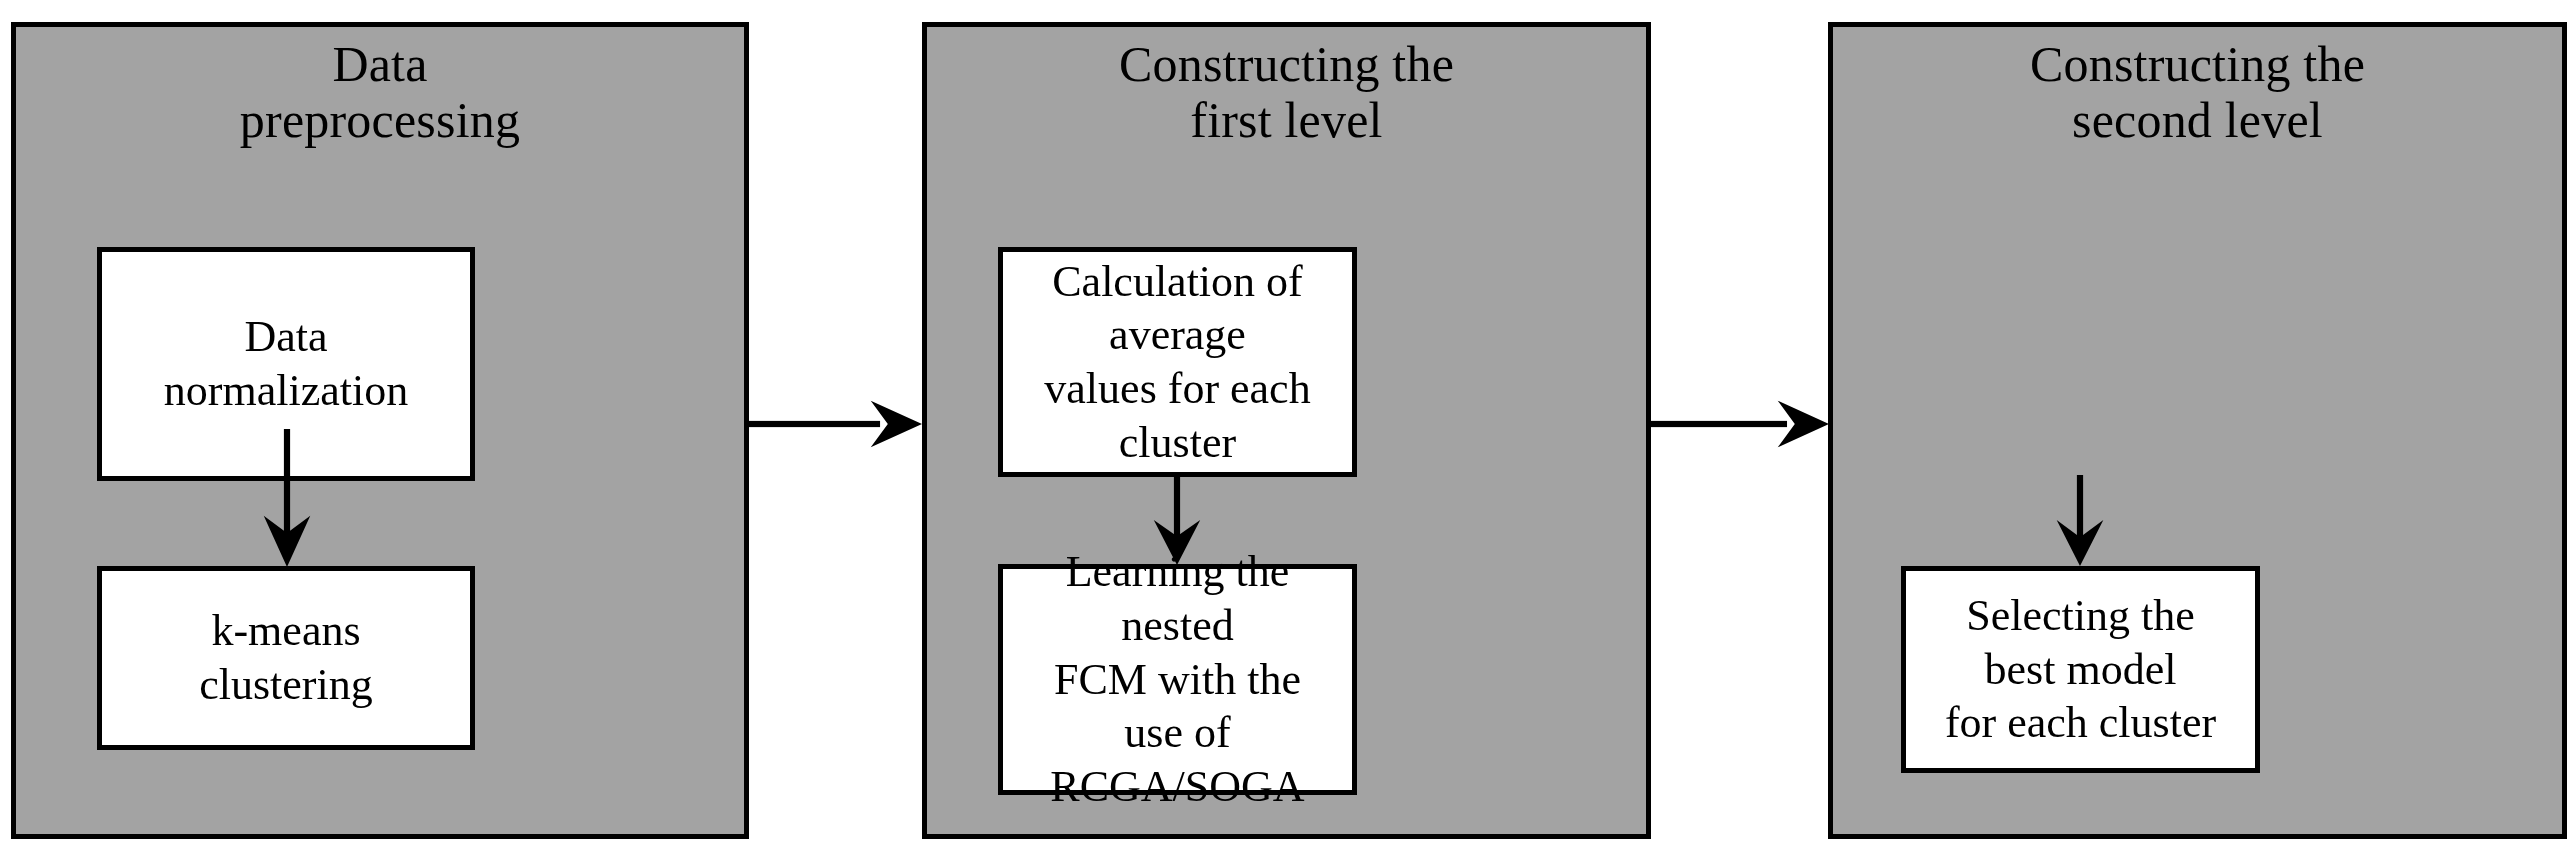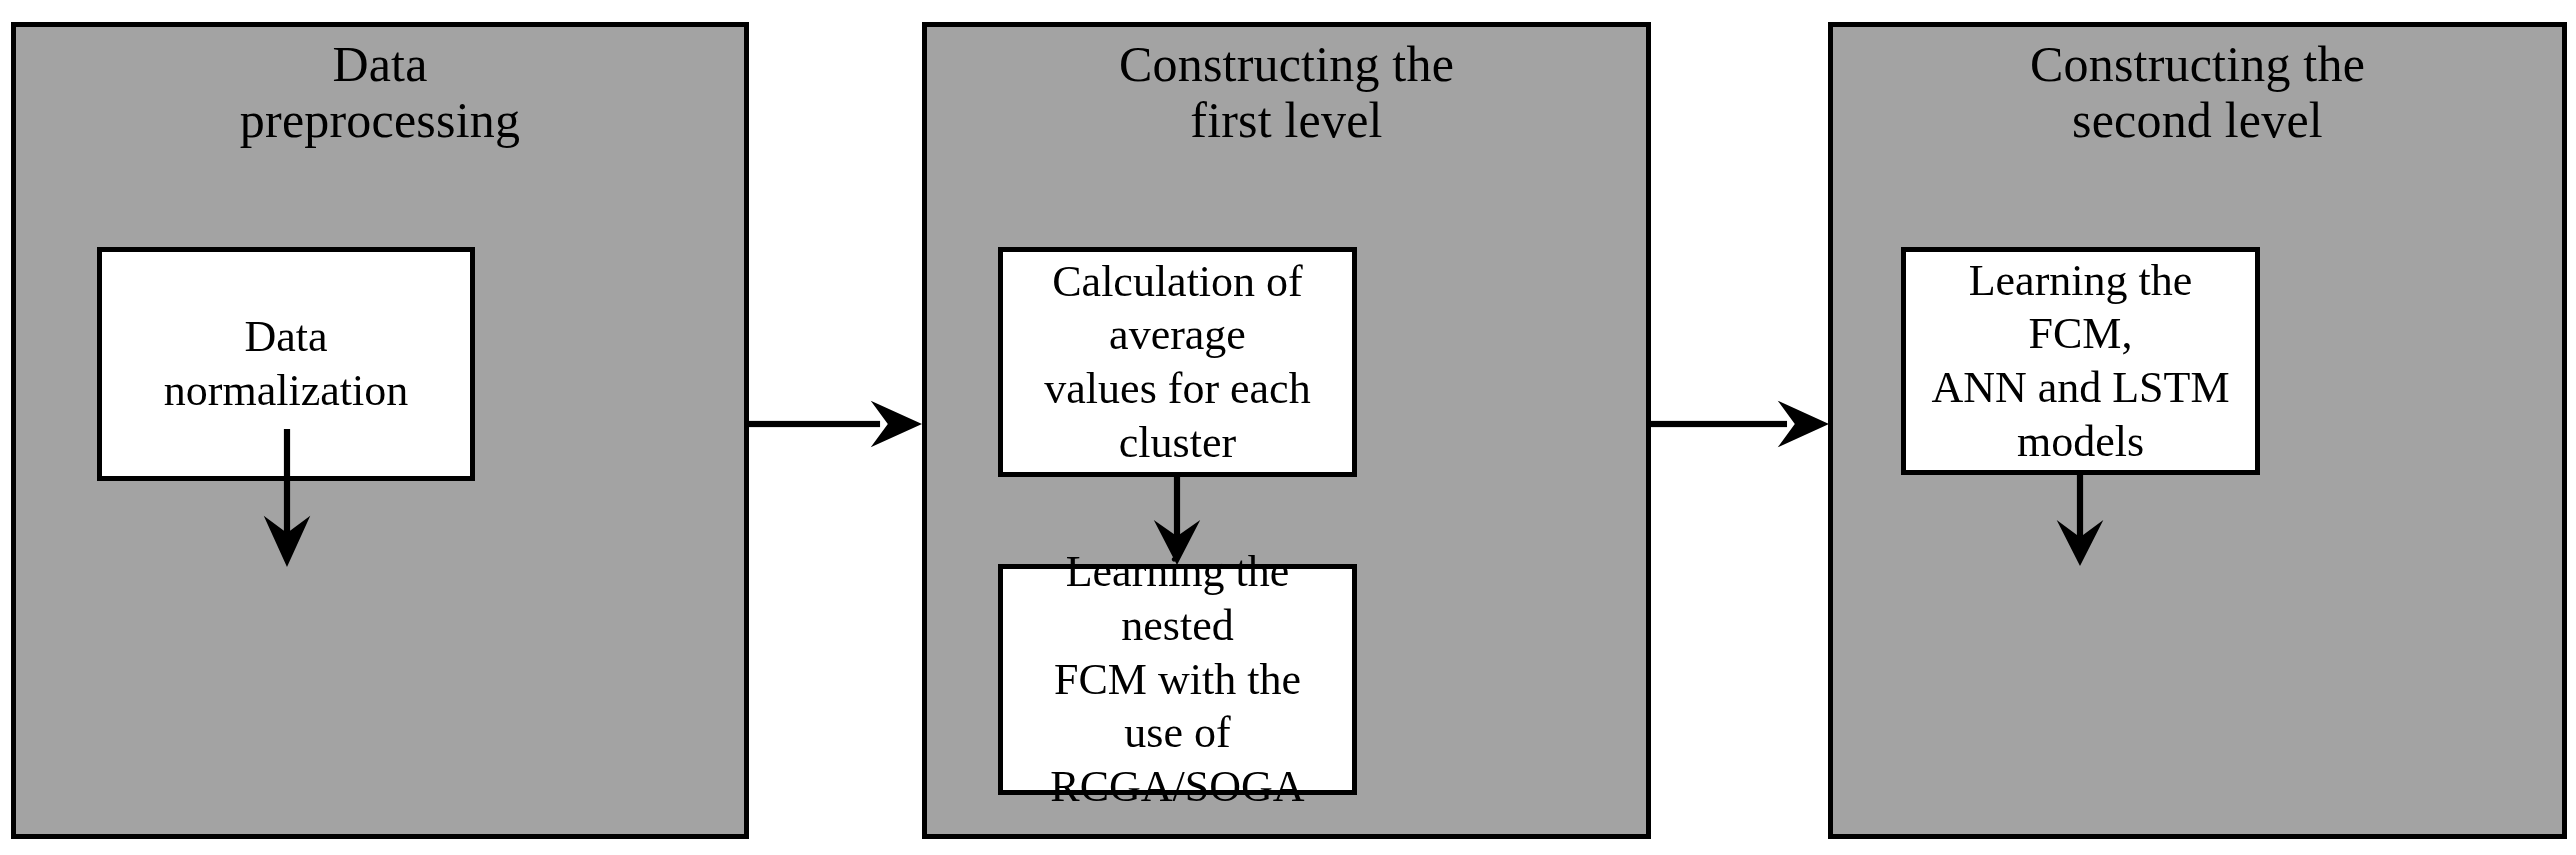--- a/index.html
+++ b/index.html
@@ -132,11 +132,6 @@
 second level</div>
   </div>
 
-  <div class="inner-box" style="left:1901px; top:247px; width:359px; height:228px;">
-    <span class="box-label">Learning the FCM,
-ANN and LSTM
-models</span>
-  </div>
 
   <div class="v-arrow" style="left:2045px; top:475px;">
     <svg width="70" height="91" viewBox="0 0 90 117">

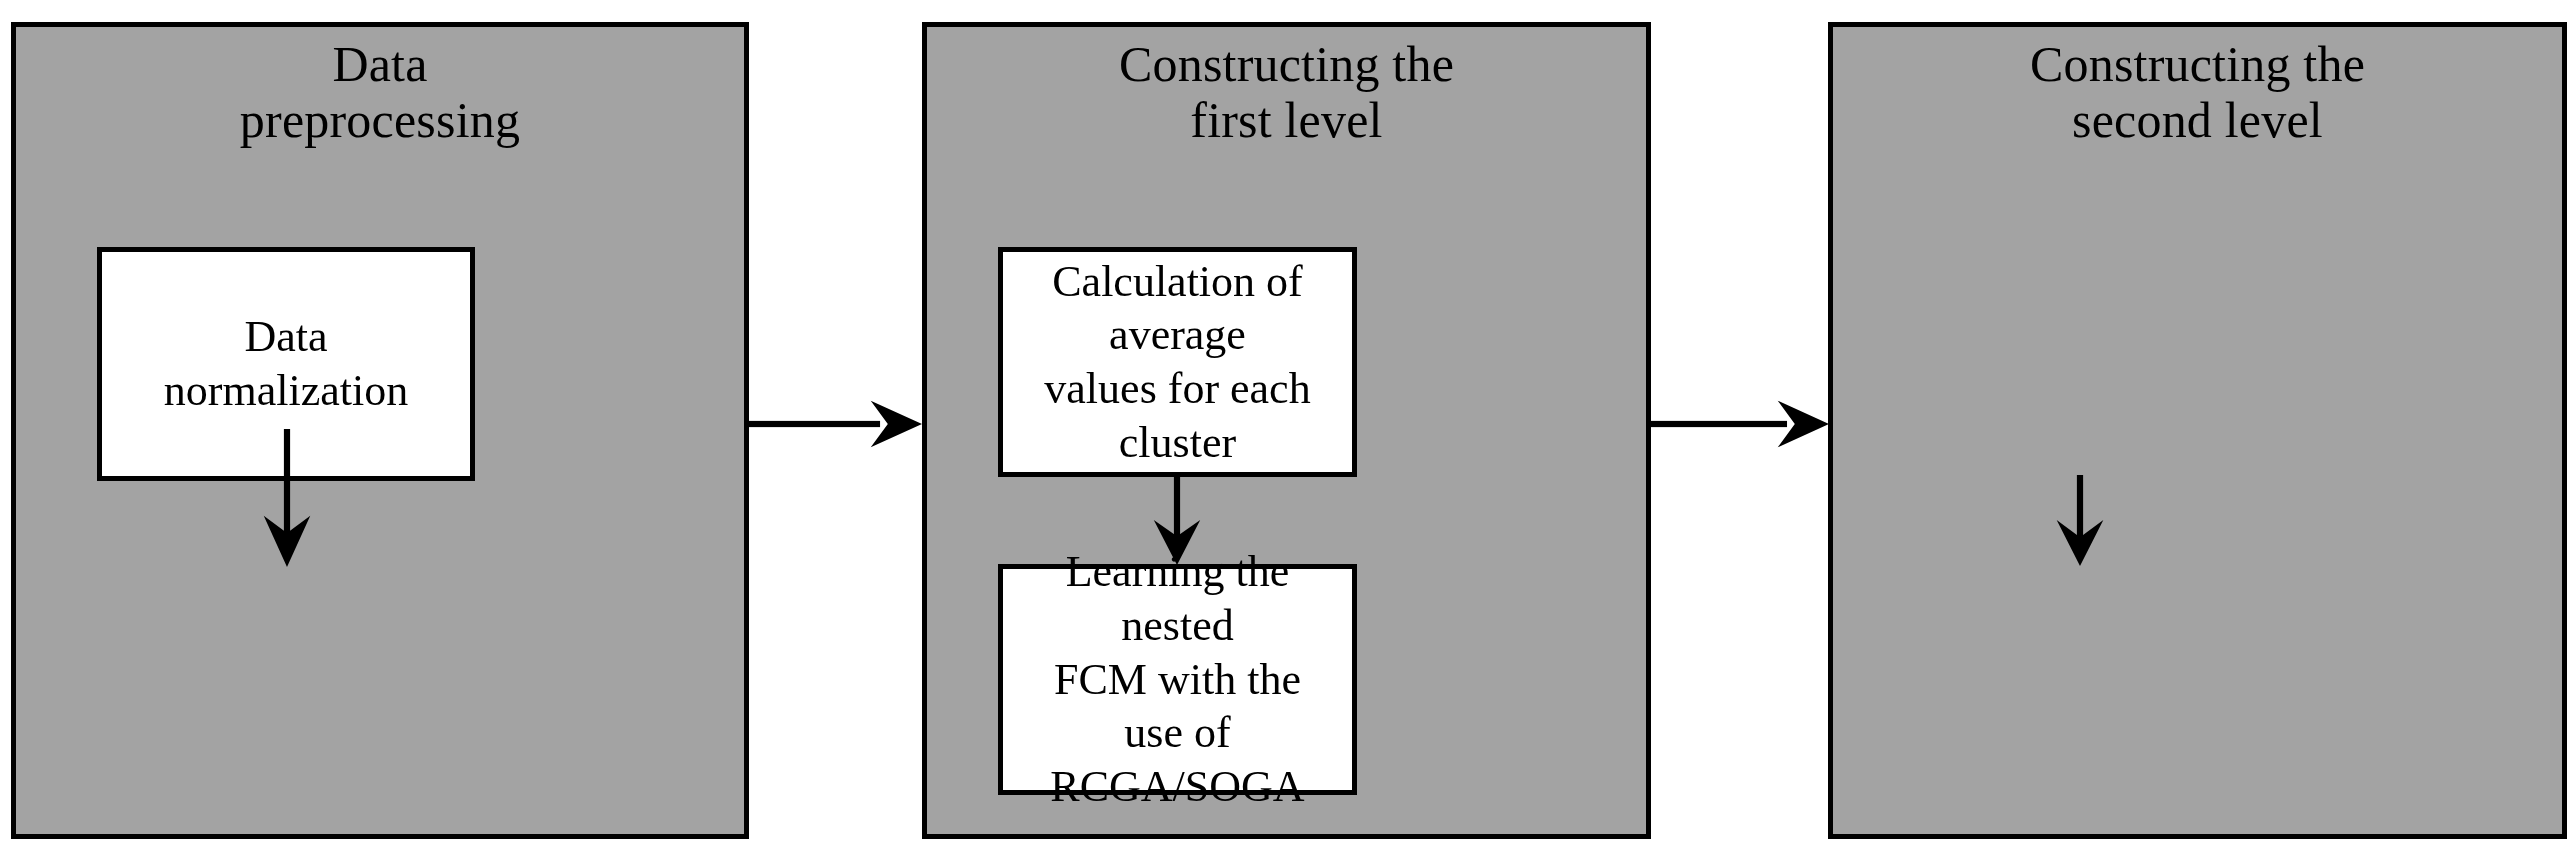--- a/index.html
+++ b/index.html
@@ -89,6 +89,9 @@
     </svg>
   </div>
 
+  <div class="inner-box" style="left:97px; top:566px; width:378px; height:184px;">
+    <span class="box-label">k-means clustering</span>
+  </div>
 
   <div class="h-arrow" style="left:748px; top:389px;">
     <svg width="174" height="70" viewBox="0 0 224 90">

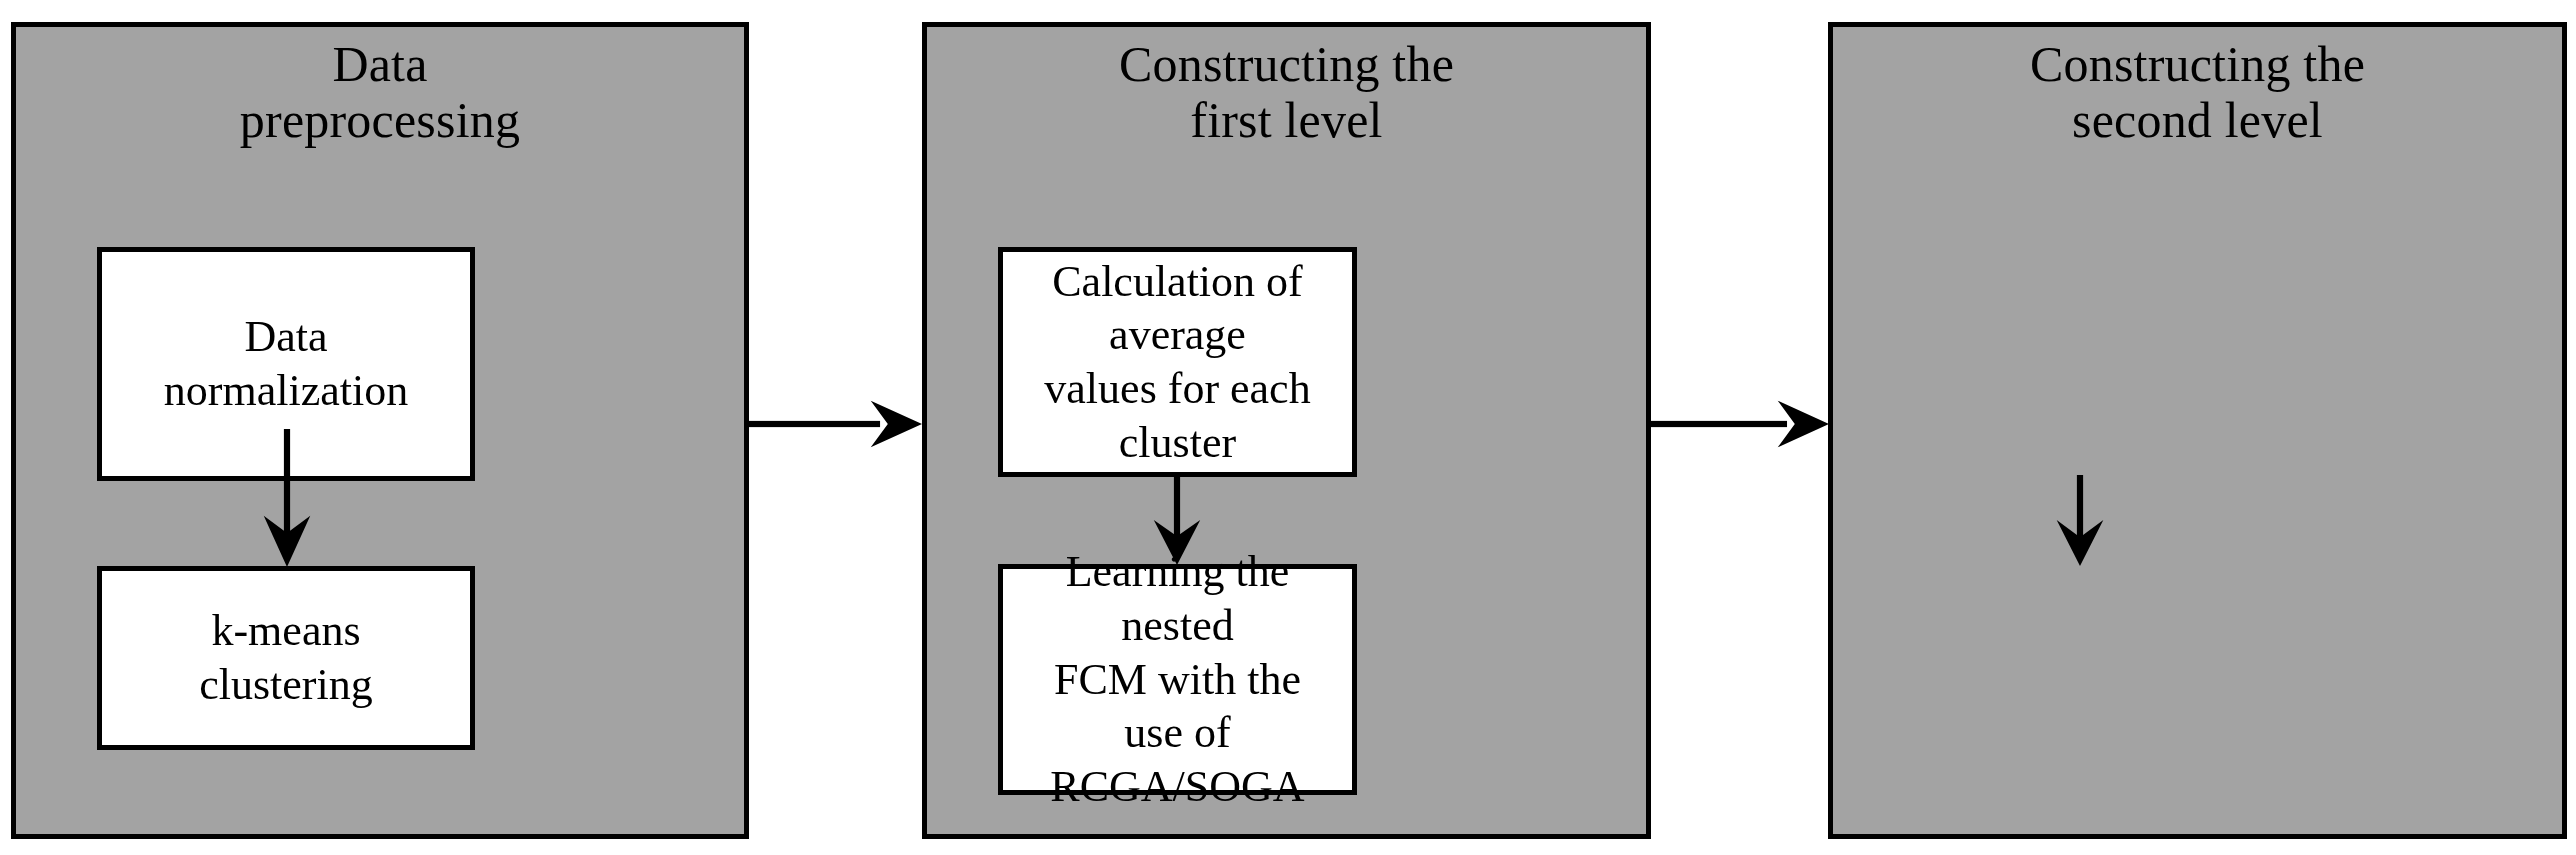--- a/index.html
+++ b/index.html
@@ -143,6 +143,10 @@
     </svg>
   </div>
 
+  <div class="inner-box" style="left:1901px; top:566px; width:359px; height:207px;">
+    <span class="box-label">Selecting the best model
+for each cluster</span>
+  </div>
 
 </div>
 

